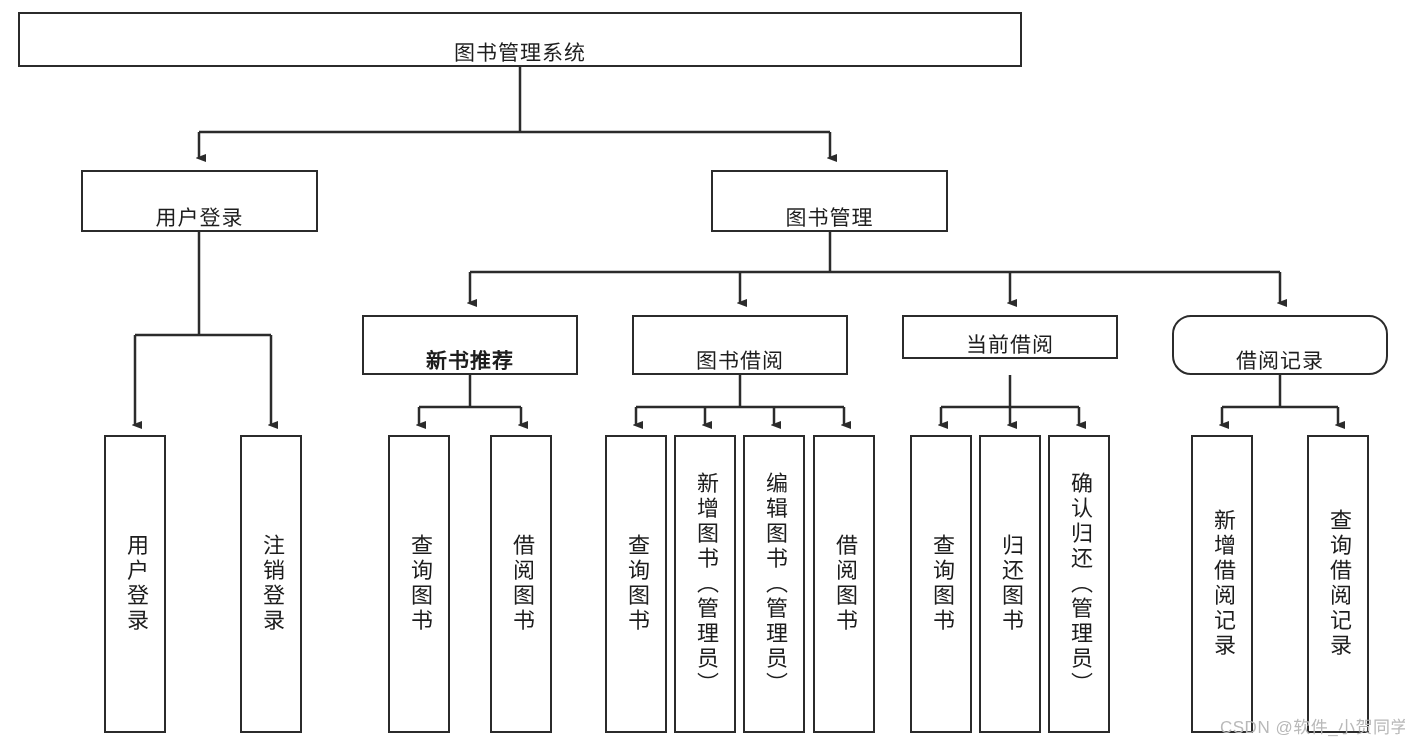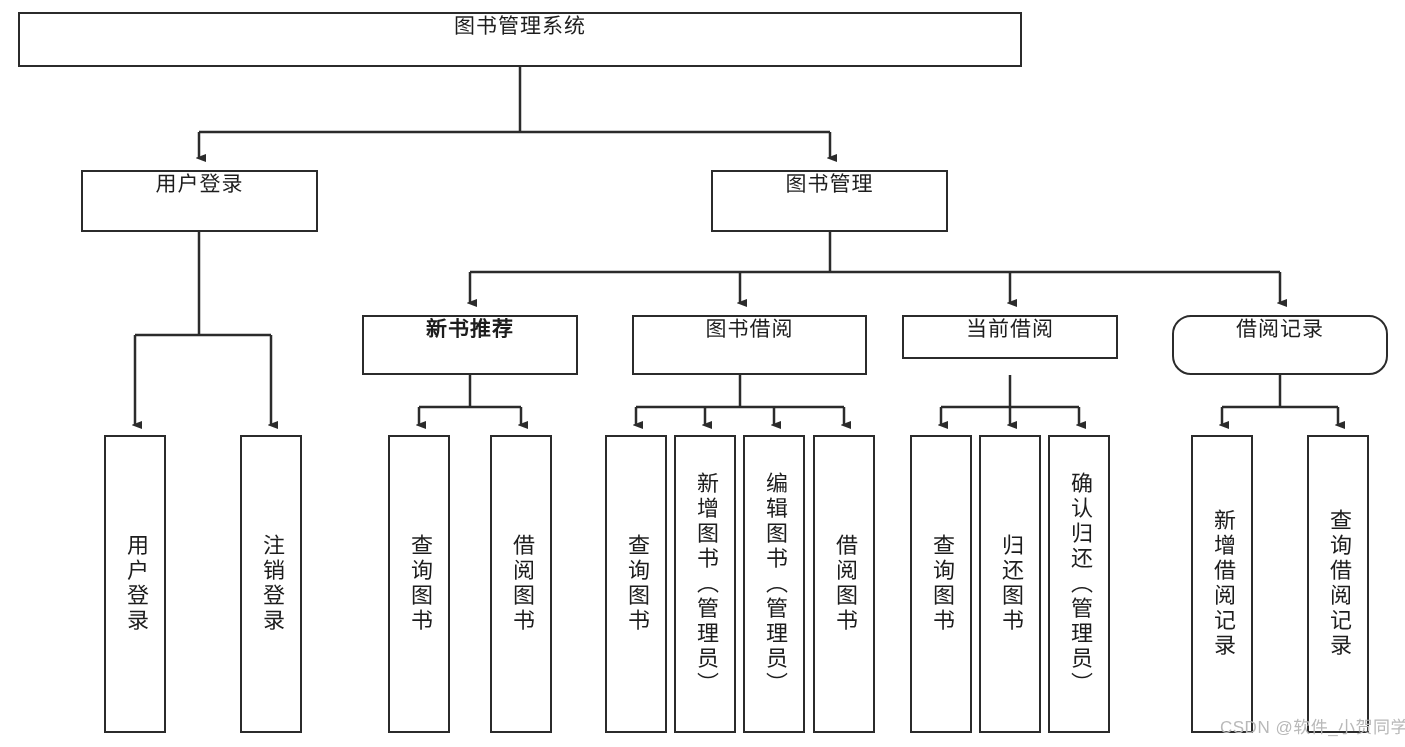--- a/index.html
+++ b/index.html
@@ -32,7 +32,7 @@
     border: 2px solid #2b2b2b;
     background: #ffffff;
     display: flex;
-    align-items: flex-start;
+    align-items: flex-end;
     justify-content: center;
     color: #1d1d1d;
   }

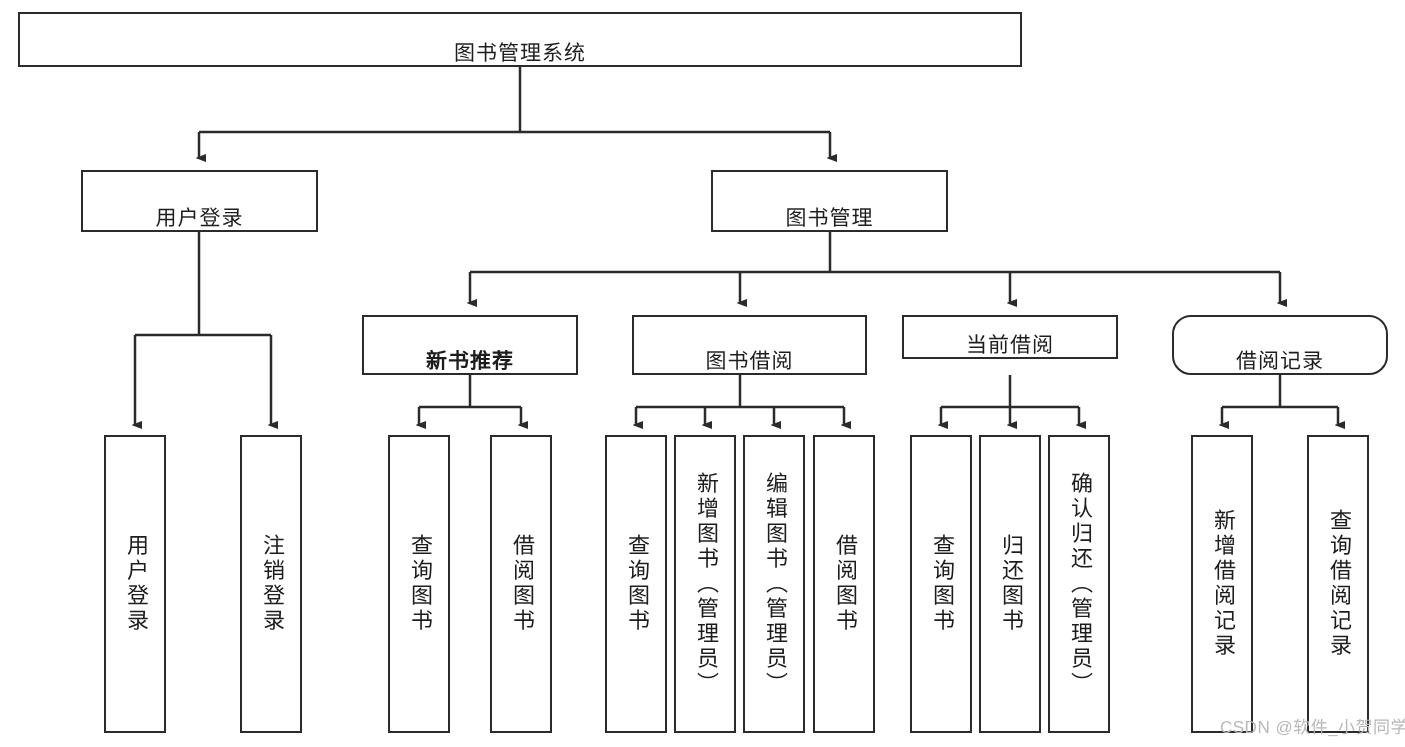--- a/index.html
+++ b/index.html
@@ -135,7 +135,7 @@
     <span class="label">新书推荐</span>
   </div>
 
-  <div class="node" style="left:632px; top:315px; width:235px; height:60px;">
+  <div class="node" style="left:632px; top:315px; width:216px; height:60px;">
     <span class="label">图书借阅</span>
   </div>
 

